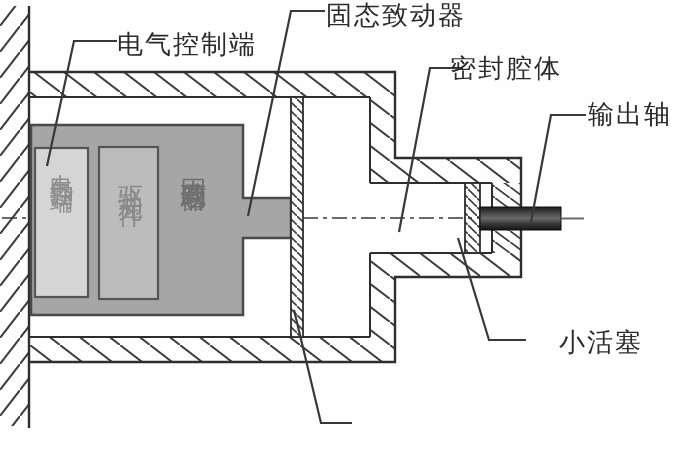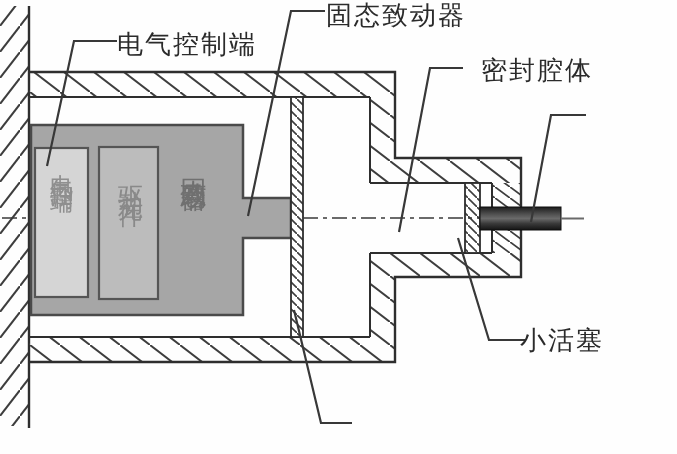--- a/index.html
+++ b/index.html
@@ -112,7 +112,7 @@
 
   <div class="callout" style="left:117px;top:30px;">电气控制端</div>
   <div class="callout" style="left:326px;top:1px;">固态致动器</div>
-  <div class="callout" style="left:481px;top:56px;">密封腔体</div>
+  <div class="callout" style="left:450px;top:56px;font-family:Liberation Mono, monospace;">密封腔体</div>
   <div class="callout" style="left:520px;top:328px;font-family:Liberation Mono, monospace;">小活塞</div>
 
   <div class="vtext v-ctrl">电气控制端</div>

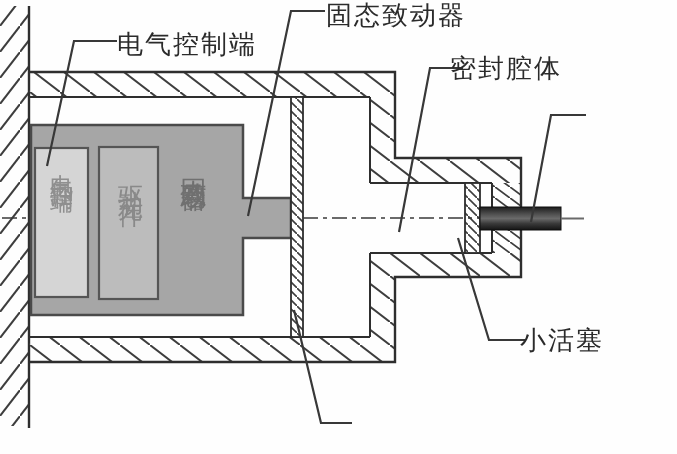--- a/index.html
+++ b/index.html
@@ -113,6 +113,7 @@
   <div class="callout" style="left:117px;top:30px;">电气控制端</div>
   <div class="callout" style="left:326px;top:1px;">固态致动器</div>
   <div class="callout" style="left:450px;top:56px;font-family:Liberation Mono, monospace;">密封腔体</div>
+  <div class="callout" style="left:588px;top:100px;">输出轴</div>
   <div class="callout" style="left:520px;top:328px;font-family:Liberation Mono, monospace;">小活塞</div>
 
   <div class="vtext v-ctrl">电气控制端</div>

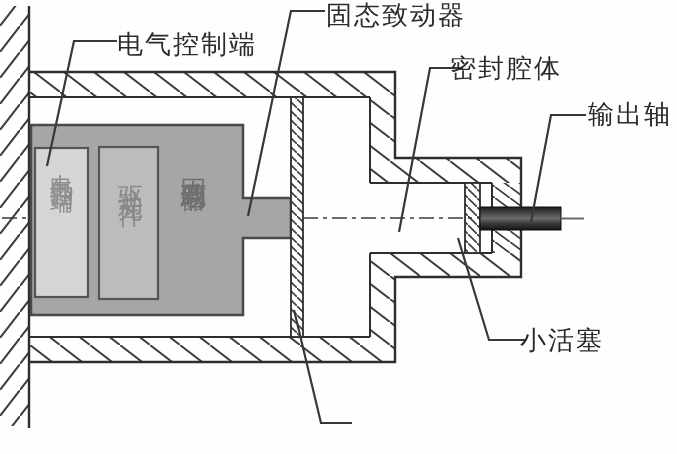--- a/index.html
+++ b/index.html
@@ -114,7 +114,7 @@
   <div class="callout" style="left:326px;top:1px;">固态致动器</div>
   <div class="callout" style="left:450px;top:56px;font-family:Liberation Mono, monospace;">密封腔体</div>
   <div class="callout" style="left:588px;top:100px;">输出轴</div>
-  <div class="callout" style="left:520px;top:328px;font-family:Liberation Mono, monospace;">小活塞</div>
+  <div class="callout" style="left:559px;top:328px;">小活塞</div>
 
   <div class="vtext v-ctrl">电气控制端</div>
   <div class="vtext v-drive">驱动元件</div>

